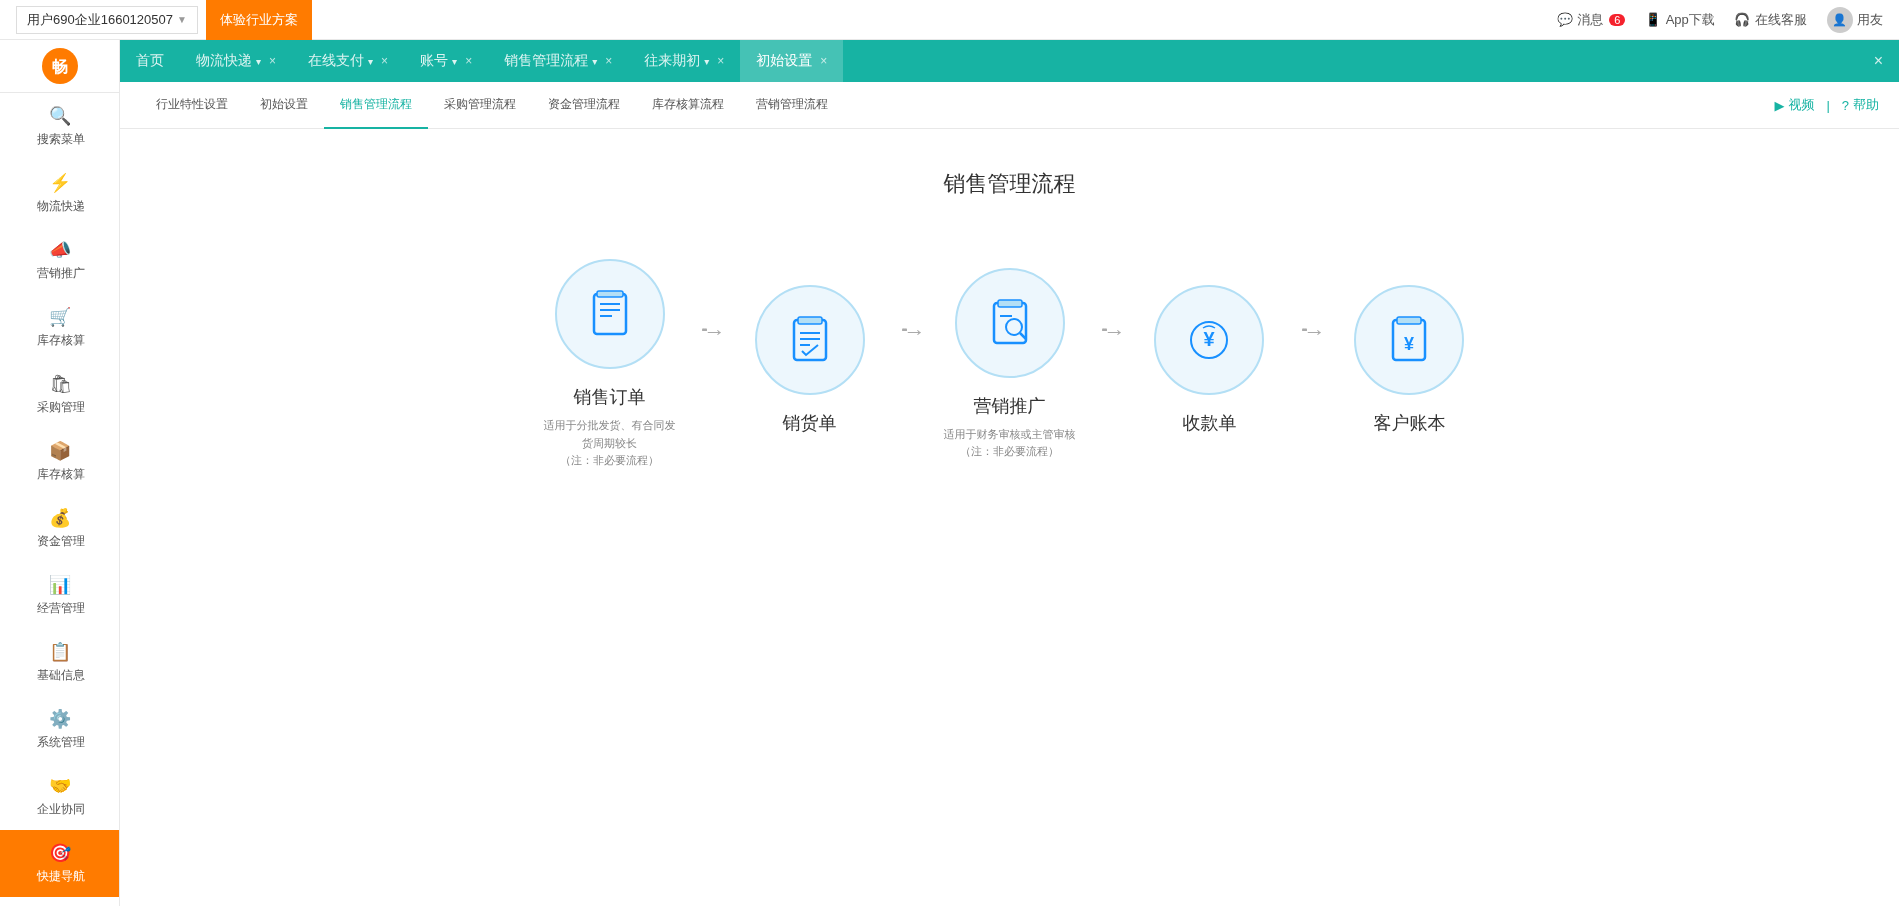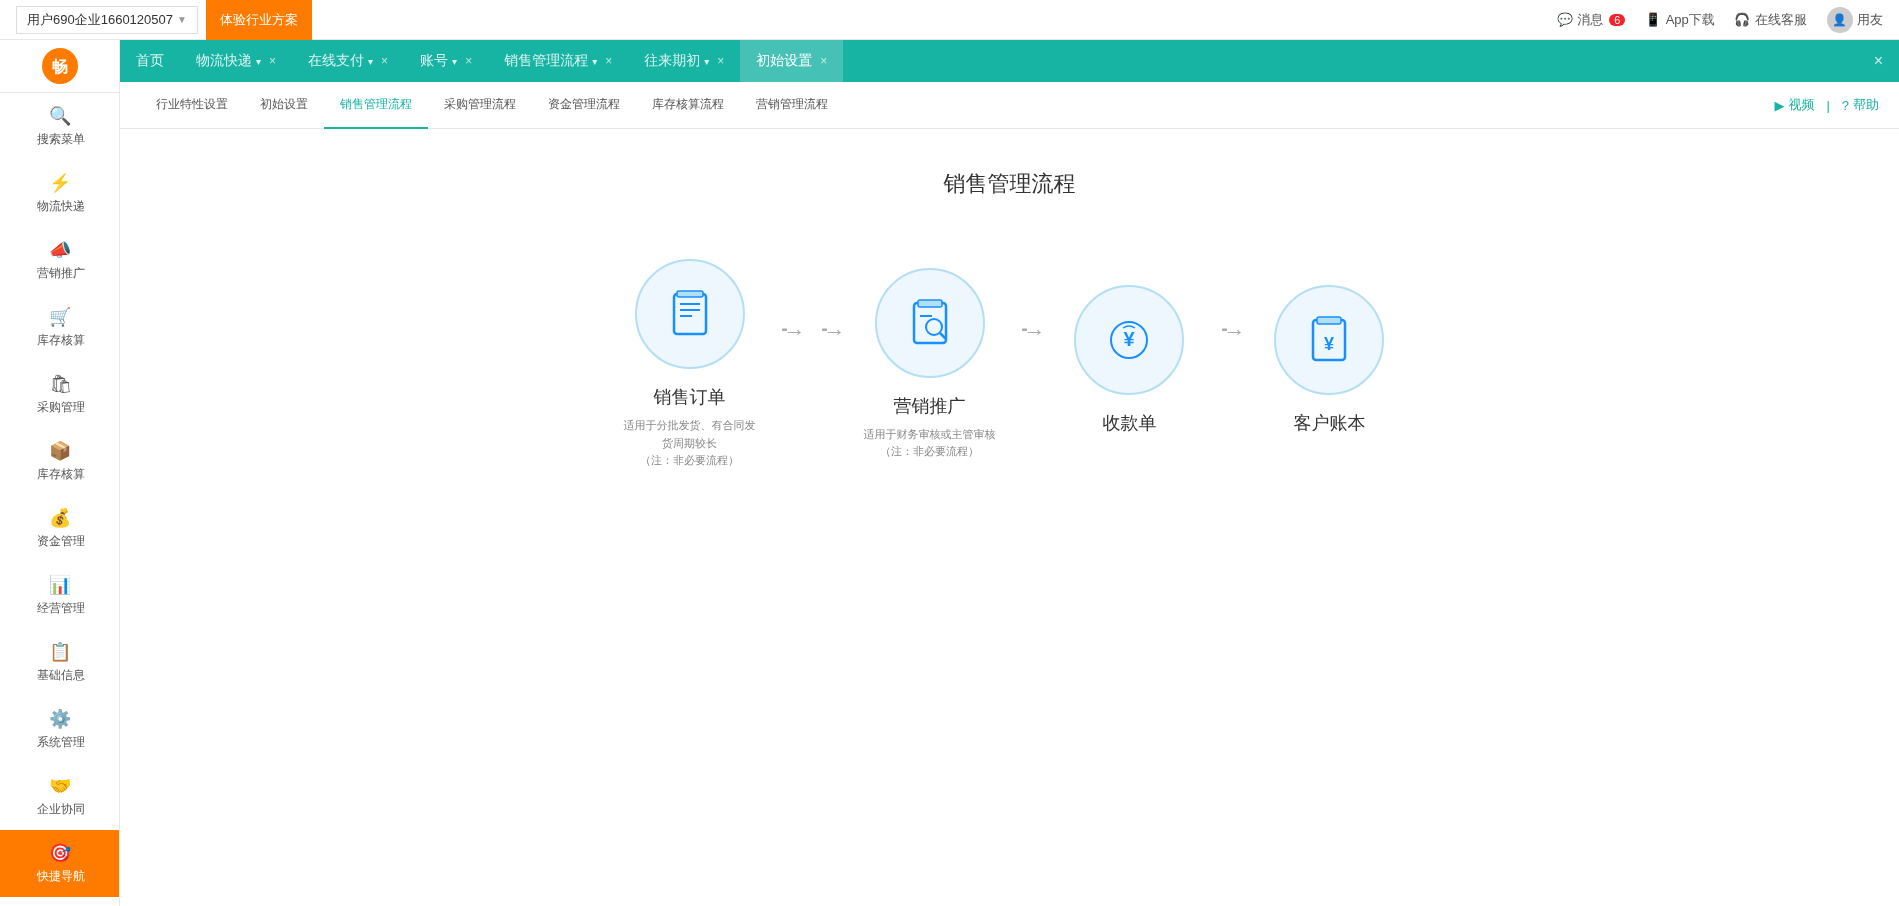--- a/index.html
+++ b/index.html
@@ -343,6 +343,20 @@
 
           <div class="flow-arrow">···→</div>
 
+          <div class="flow-step">
+            <div class="flow-circle">
+              <svg viewBox="0 0 52 52" fill="none">
+                <rect x="10" y="6" width="32" height="40" rx="3" stroke="#1890ff" stroke-width="2.5" fill="none"></rect>
+                <rect x="14" y="3" width="24" height="7" rx="2" fill="#b3dff5" stroke="#1890ff" stroke-width="1.5"></rect>
+                <line x1="16" y1="19" x2="36" y2="19" stroke="#1890ff" stroke-width="2"></line>
+                <line x1="16" y1="25" x2="36" y2="25" stroke="#1890ff" stroke-width="2"></line>
+                <line x1="16" y1="31" x2="26" y2="31" stroke="#1890ff" stroke-width="2"></line>
+                <polyline points="18,37 22,41 34,31" stroke="#1890ff" stroke-width="2" fill="none"></polyline>
+              </svg>
+            </div>
+            <div class="flow-step-name">销货单</div>
+            <div class="flow-step-desc"></div>
+          </div>
 
           <div class="flow-arrow">···→</div>
 

